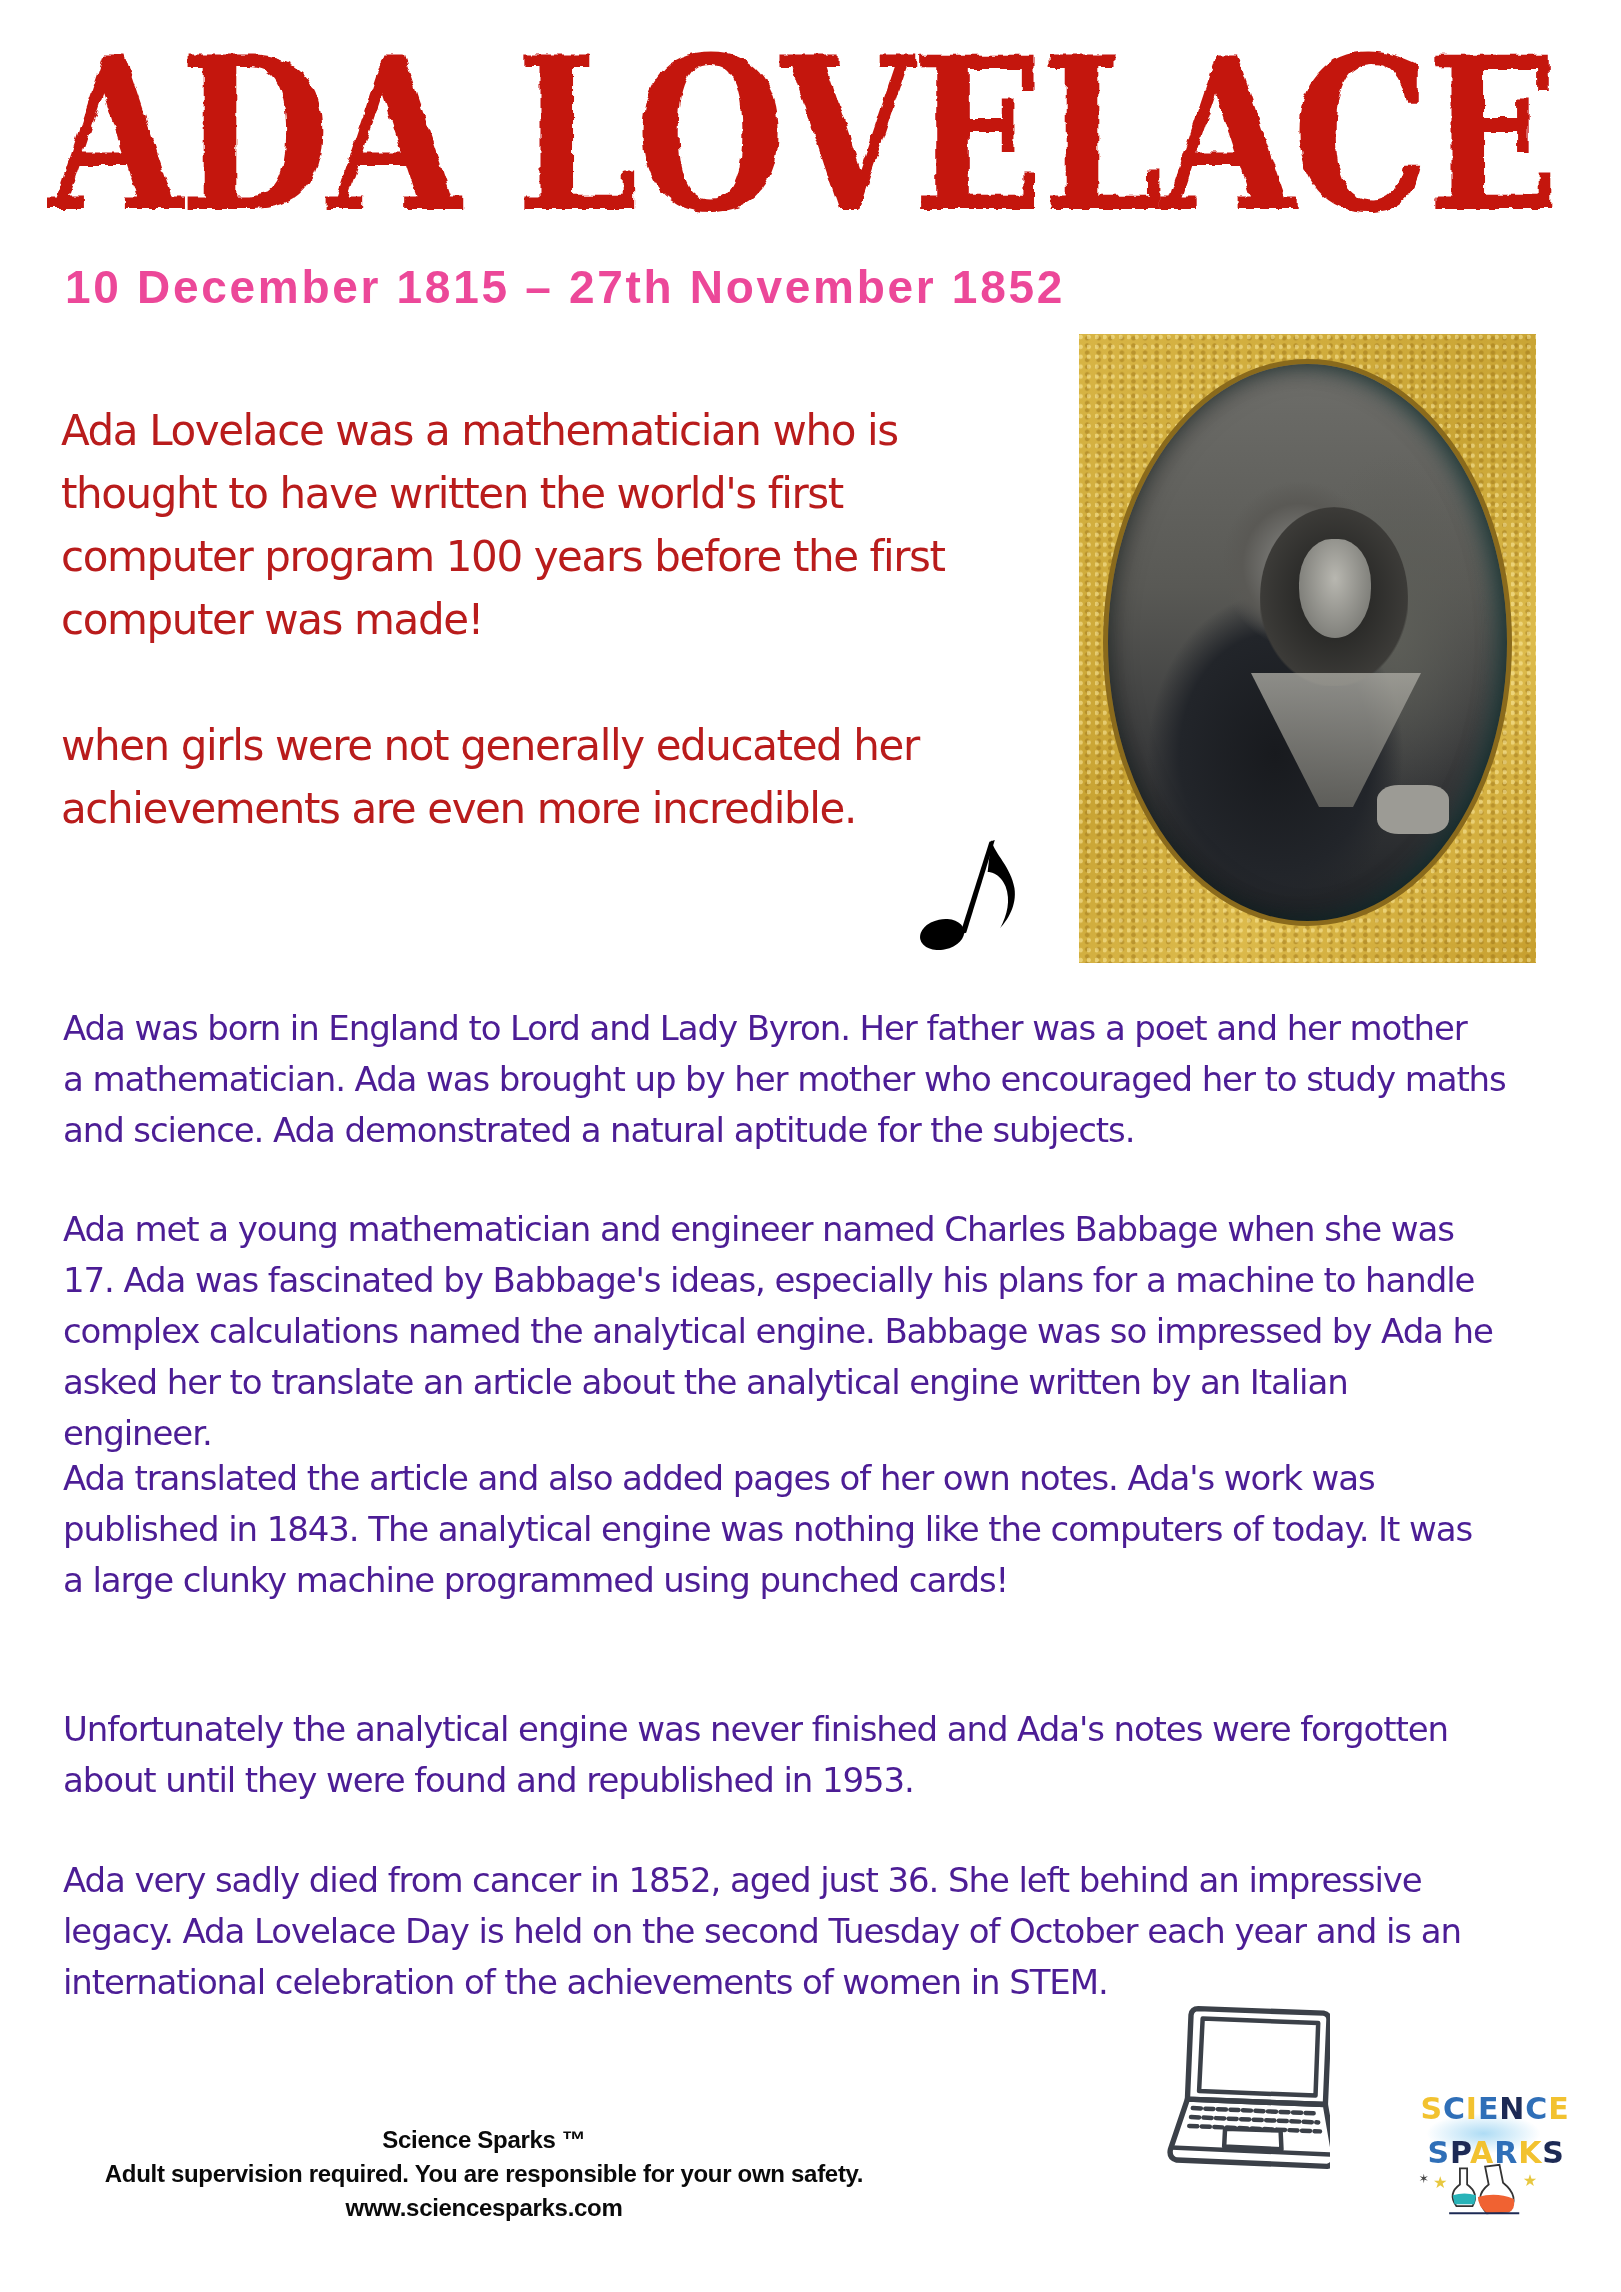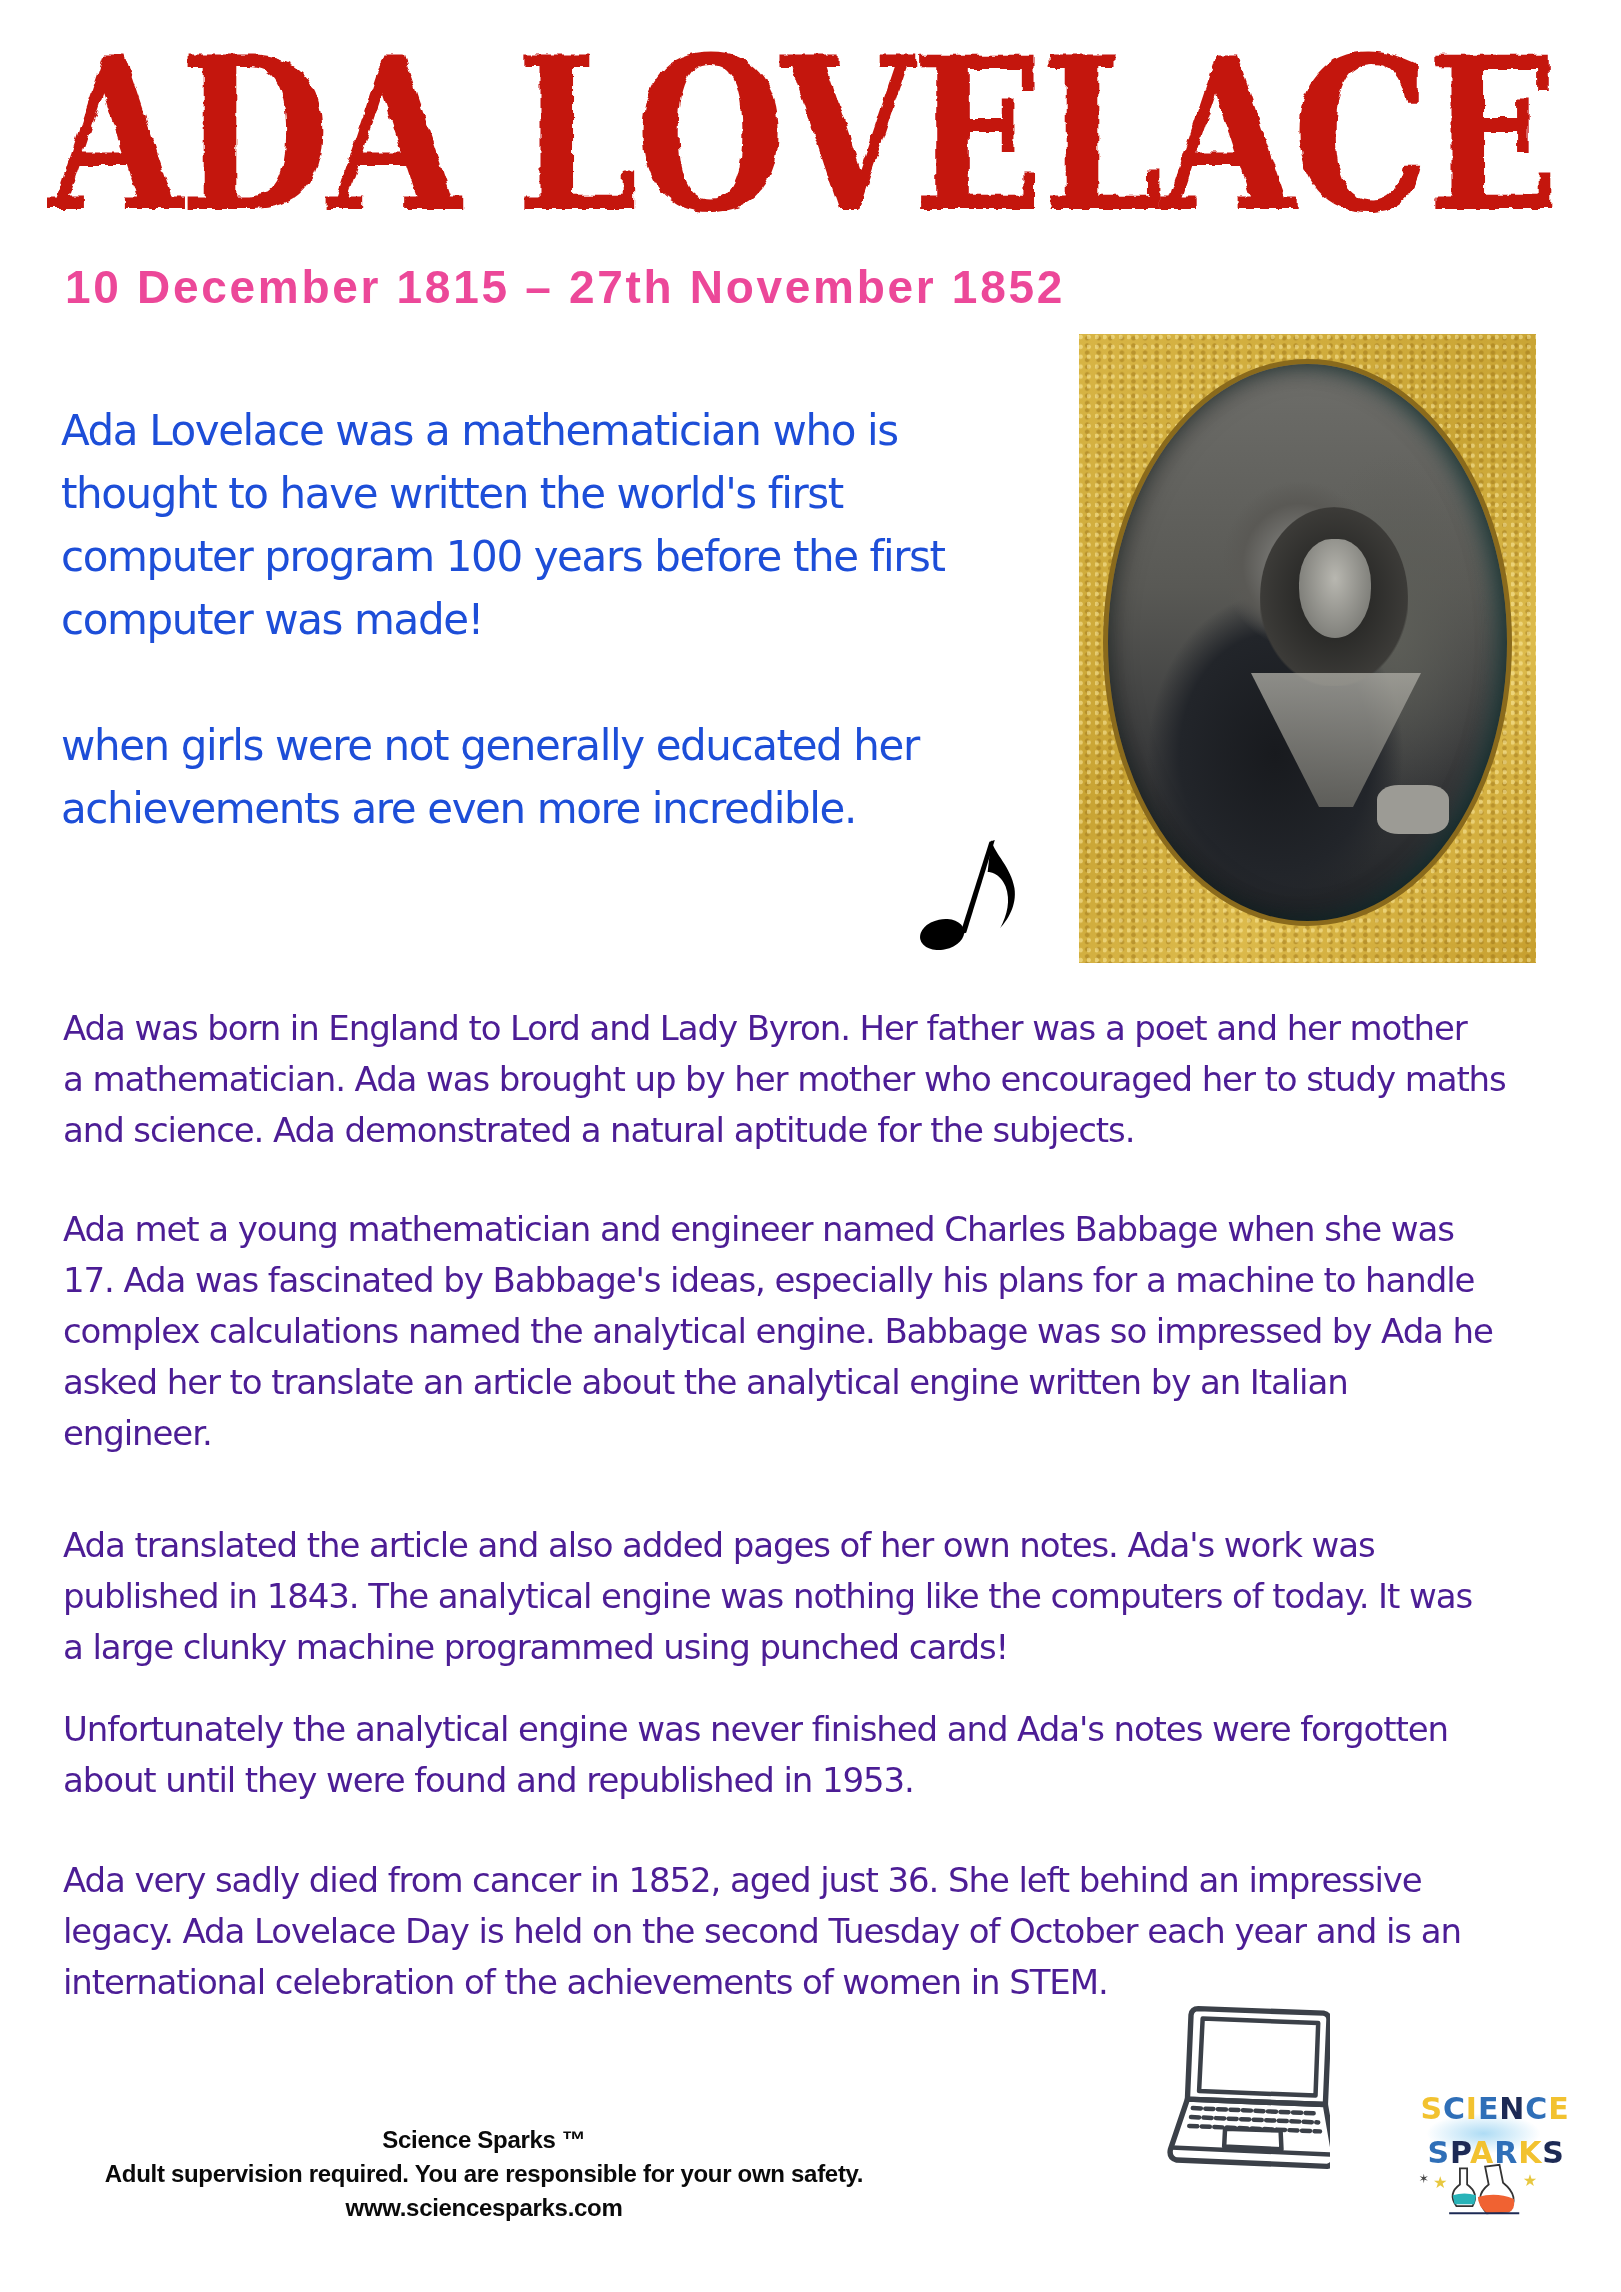--- a/index.html
+++ b/index.html
@@ -18,7 +18,7 @@
            white-space:nowrap; line-height:54px; }
 
   .intro { left:61px; width:994px; font-size:42px; line-height:63px;
-           font-family:"DejaVu Sans", sans-serif; letter-spacing:-1.4px; color:#1d4ed8; }
+           font-family:"DejaVu Sans", sans-serif; letter-spacing:-1.4px; color:#b91c1c; }
   .intro .line { display:block; white-space:nowrap; }
 
   .photo { left:1079px; top:334px; width:457px; height:629px;

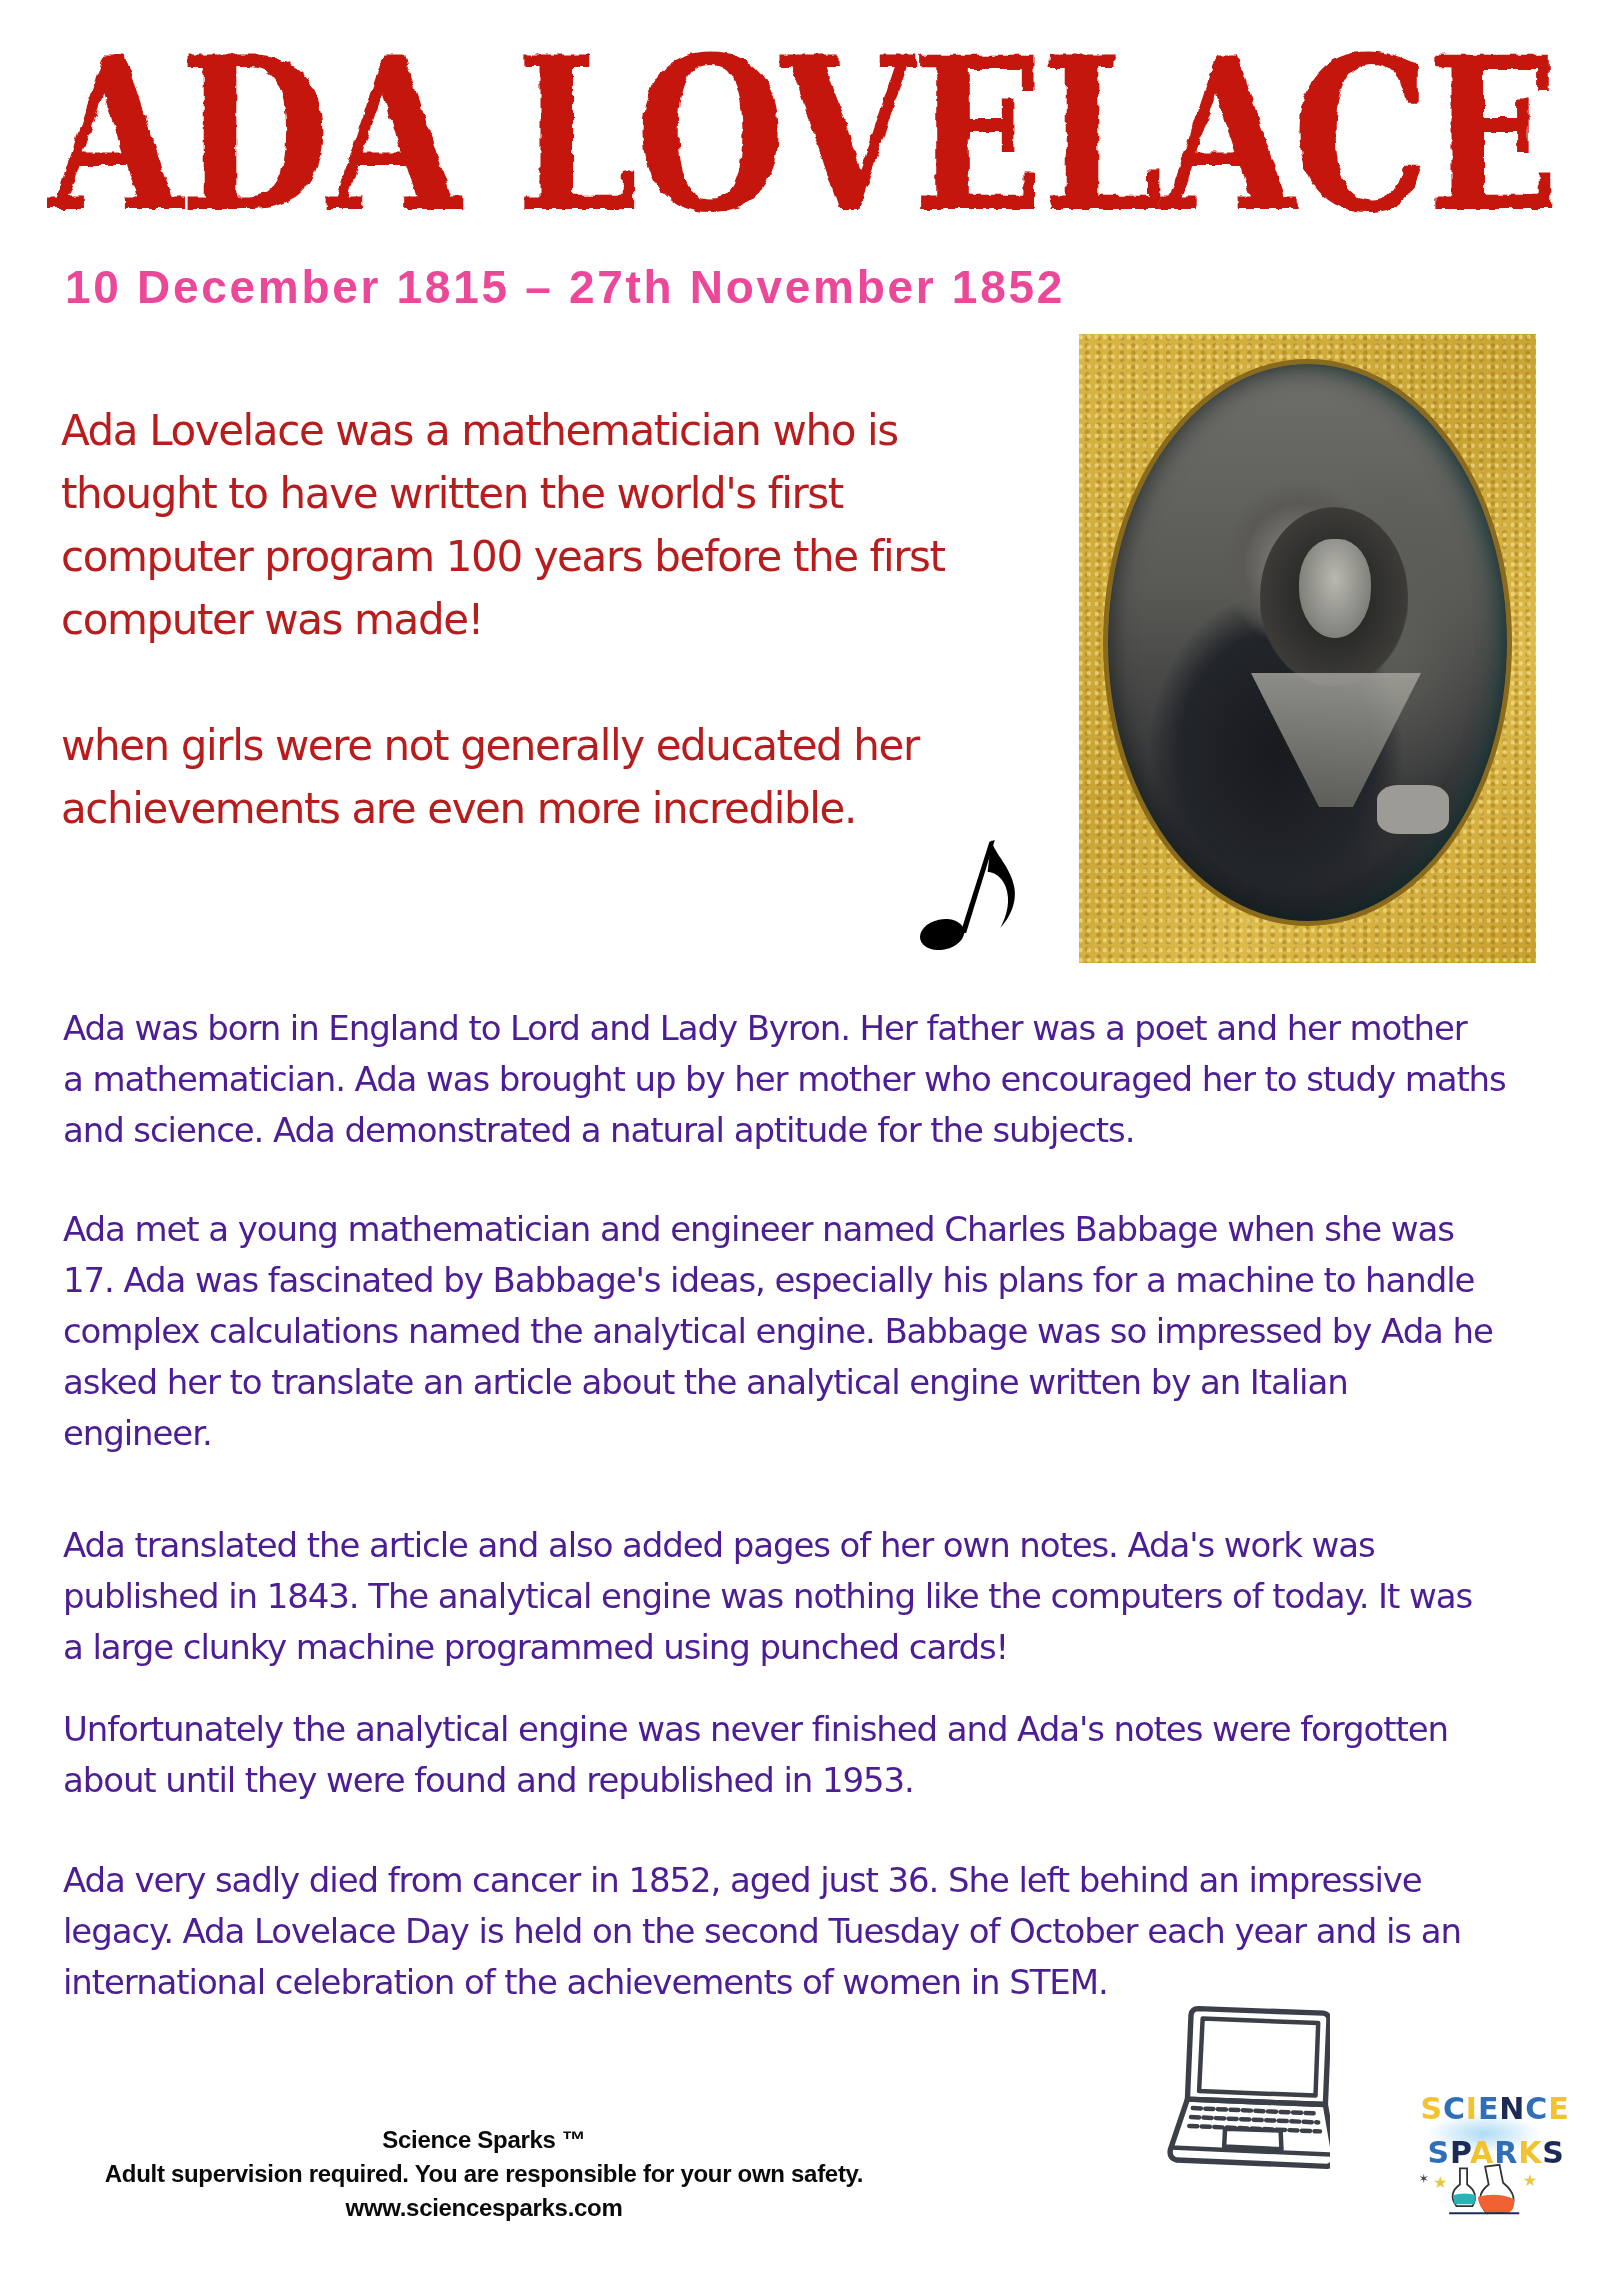--- a/index.html
+++ b/index.html
@@ -121,7 +121,7 @@
   <span class="line">asked her to translate an article about the analytical engine written by an Italian</span>
   <span class="line">engineer.</span>
 </div>
-<div class="abs body-text" style="top:1520px;">
+<div class="abs body-text" style="top:1453px;">
   <span class="line">Ada translated the article and also added pages of her own notes. Ada's work was</span>
   <span class="line">published in 1843. The analytical engine was nothing like the computers of today. It was</span>
   <span class="line">a large clunky machine programmed using punched cards!</span>

